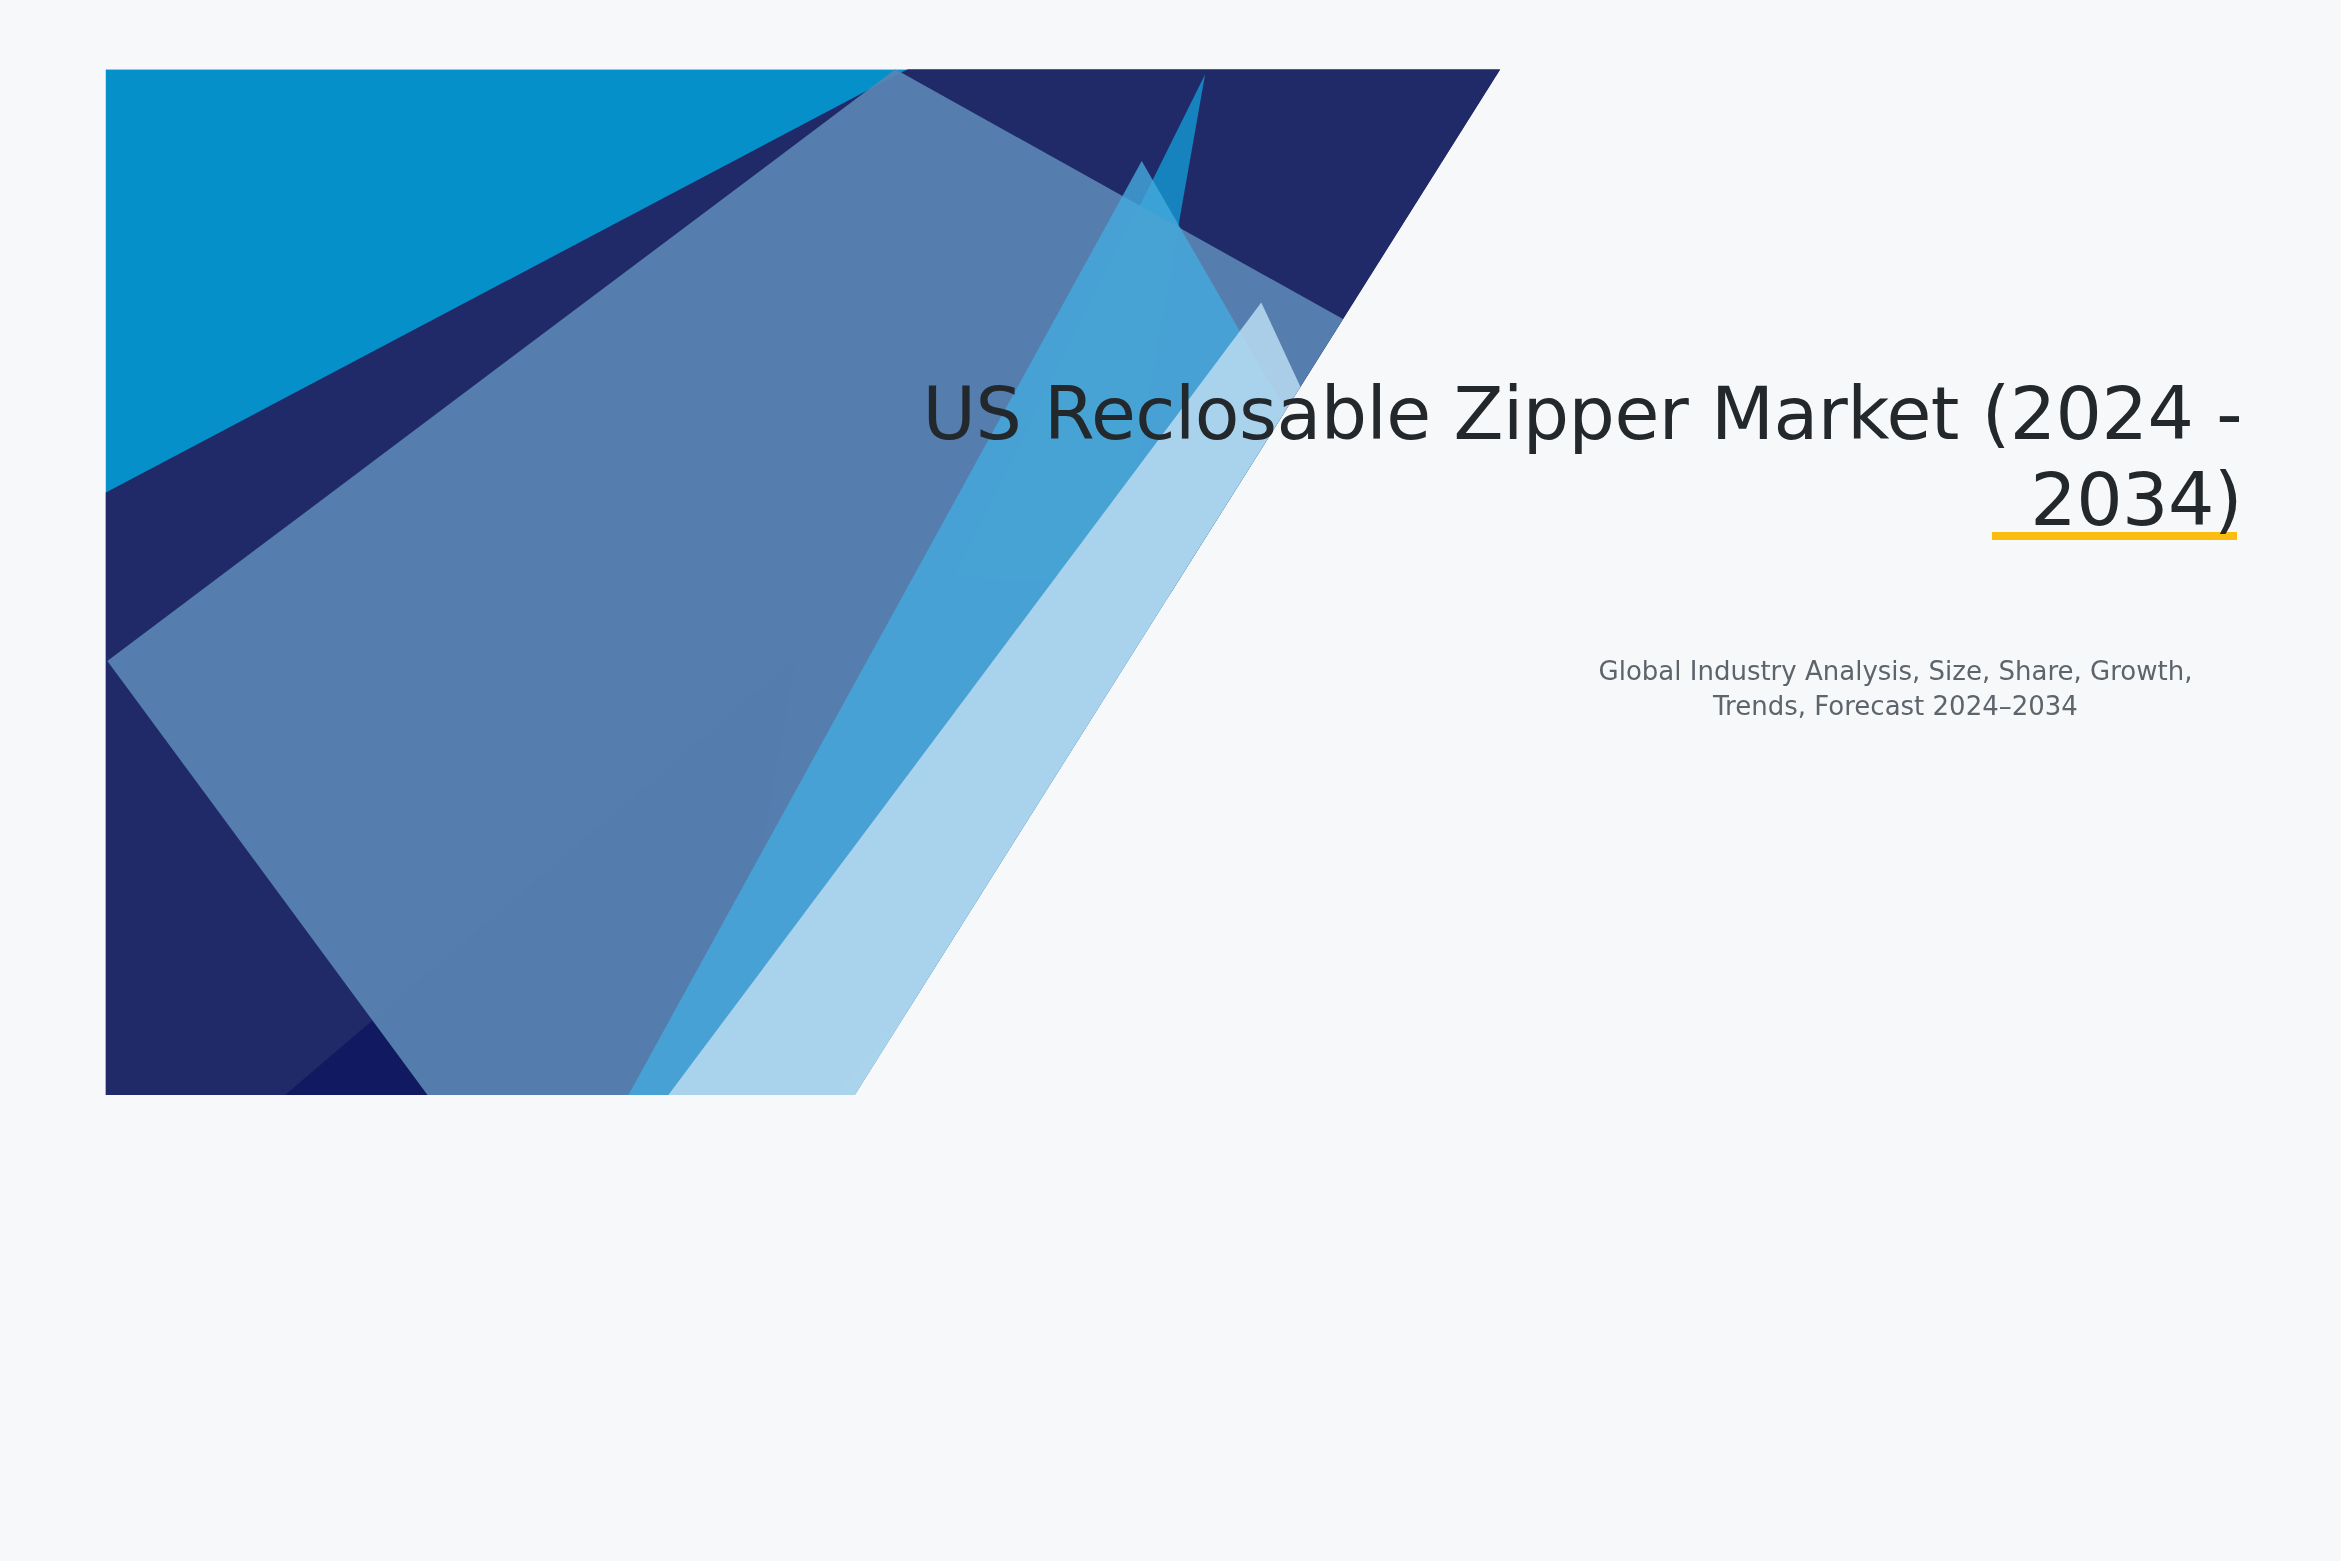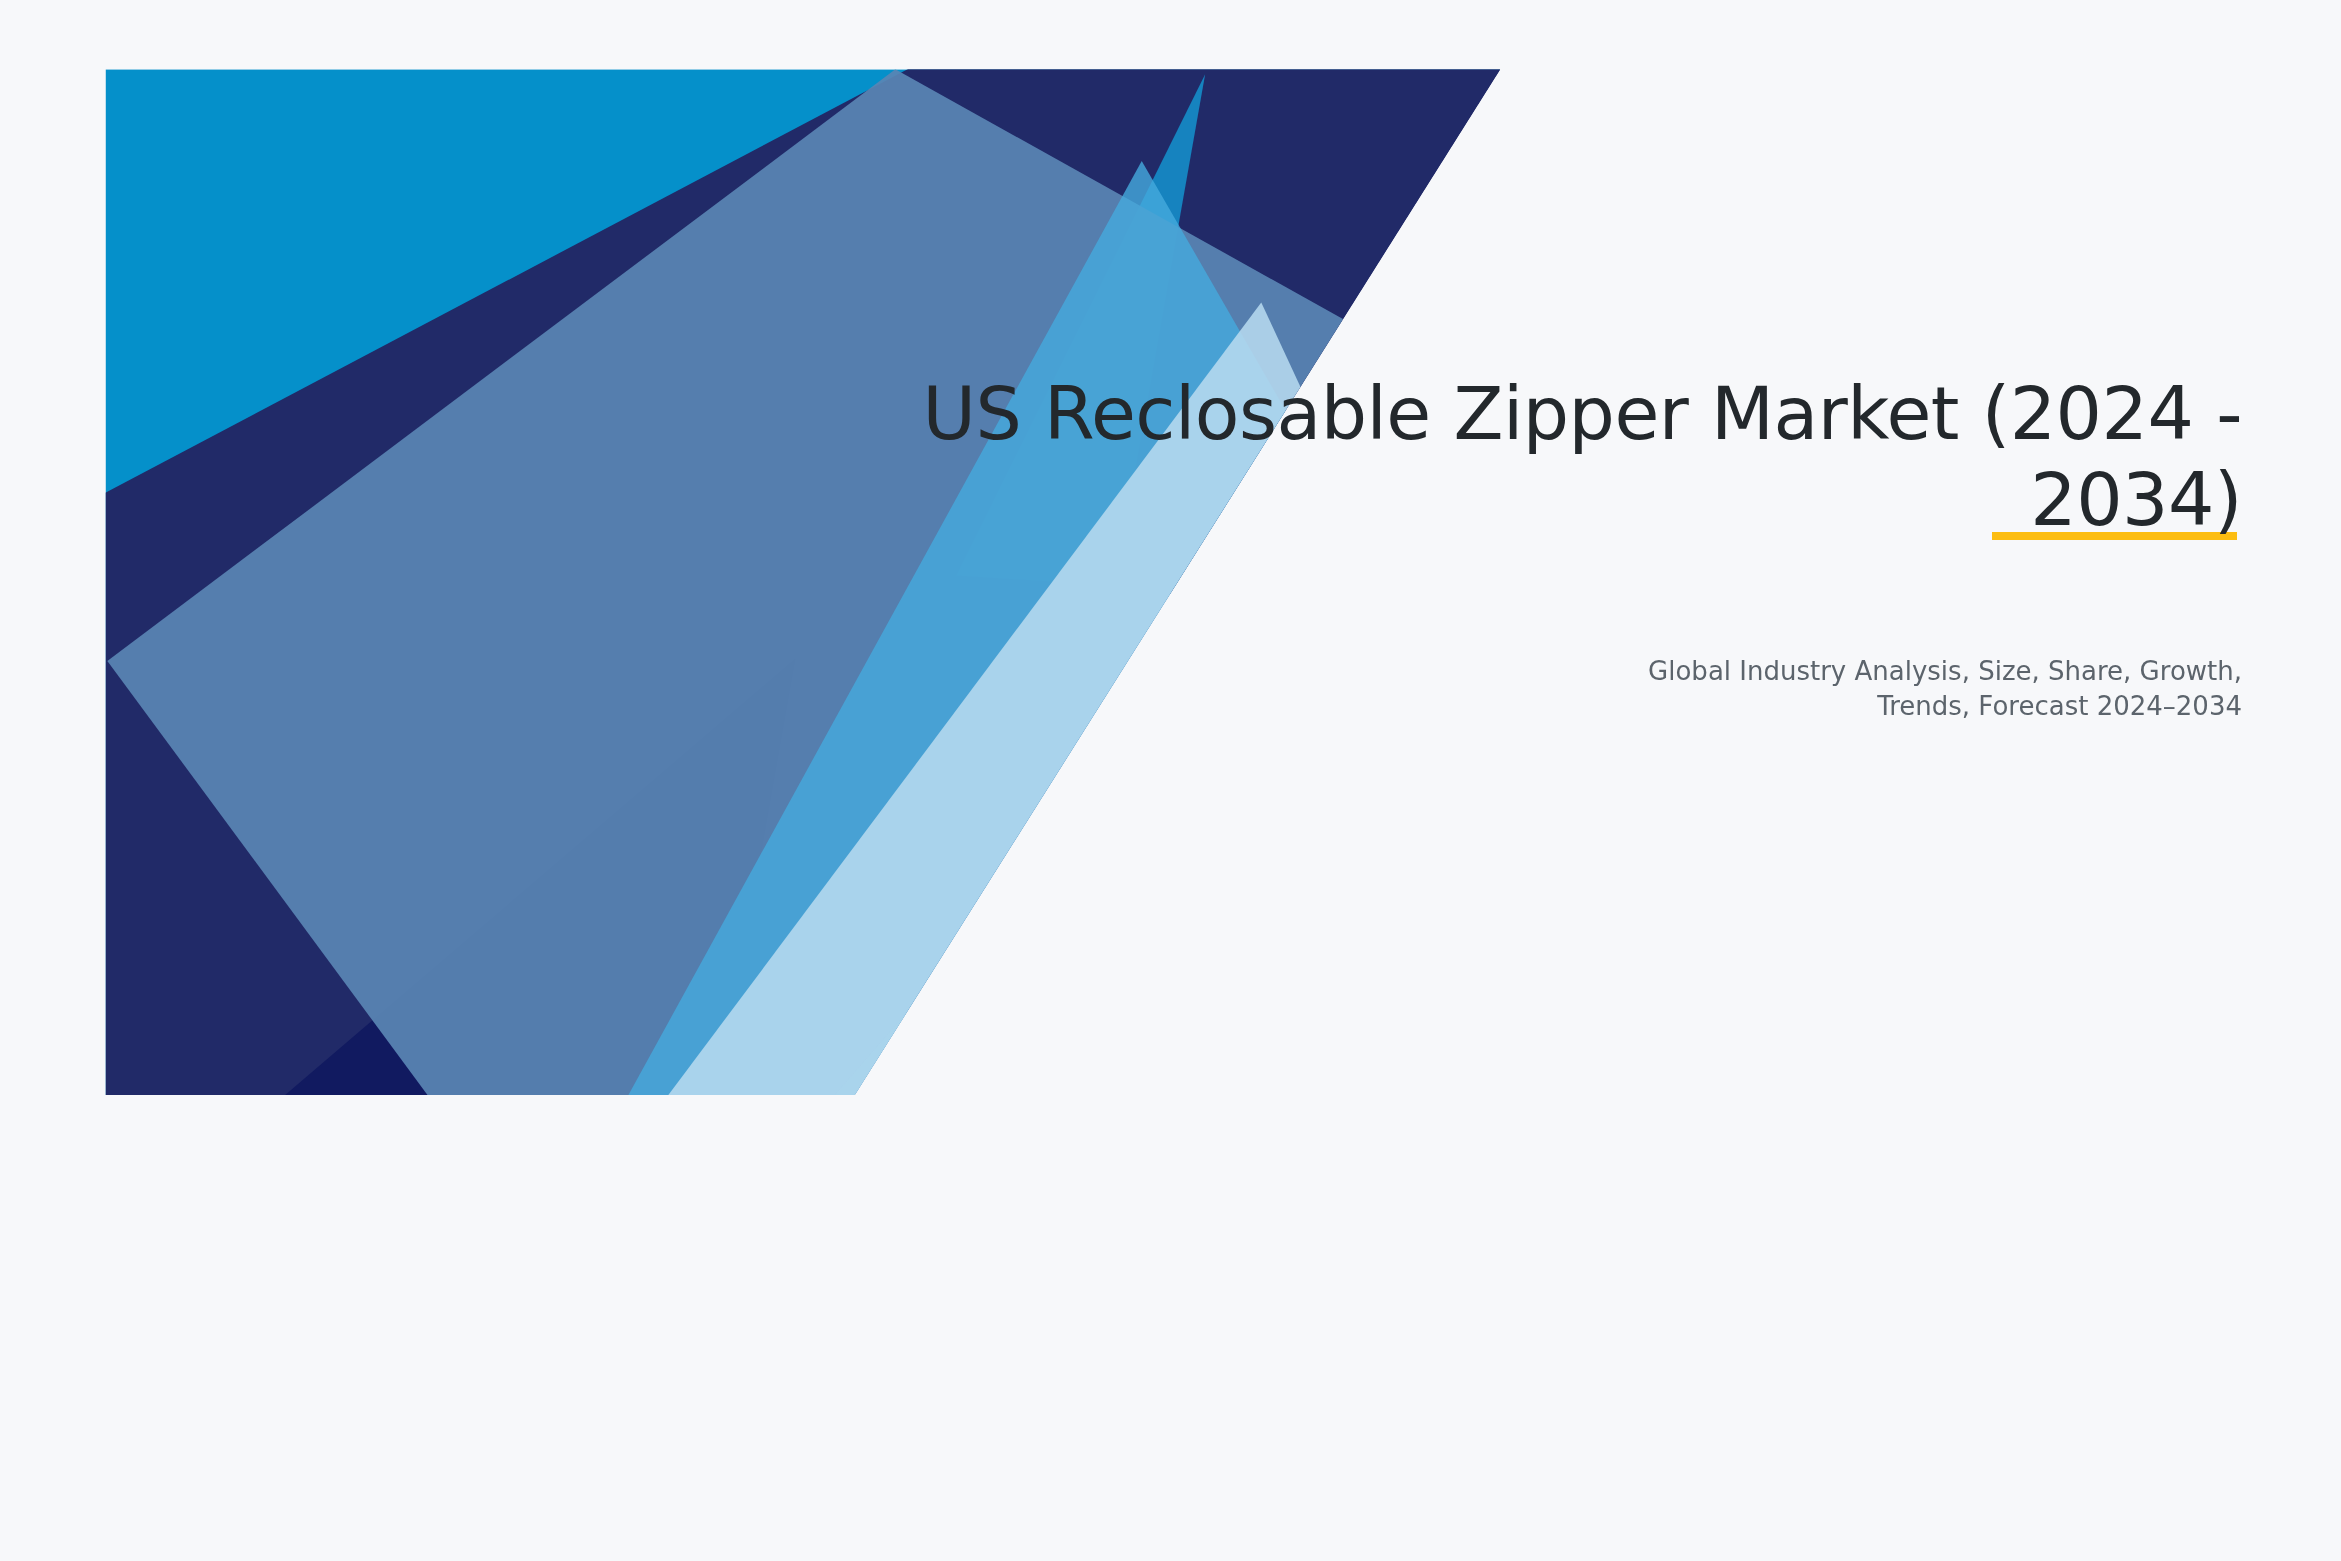--- a/index.html
+++ b/index.html
@@ -66,7 +66,7 @@
     line-height: 1.34;
     font-weight: 400;
     color: #5c646c;
-    text-align: right;
+    text-align: center;
   }
 </style>
 </head>

